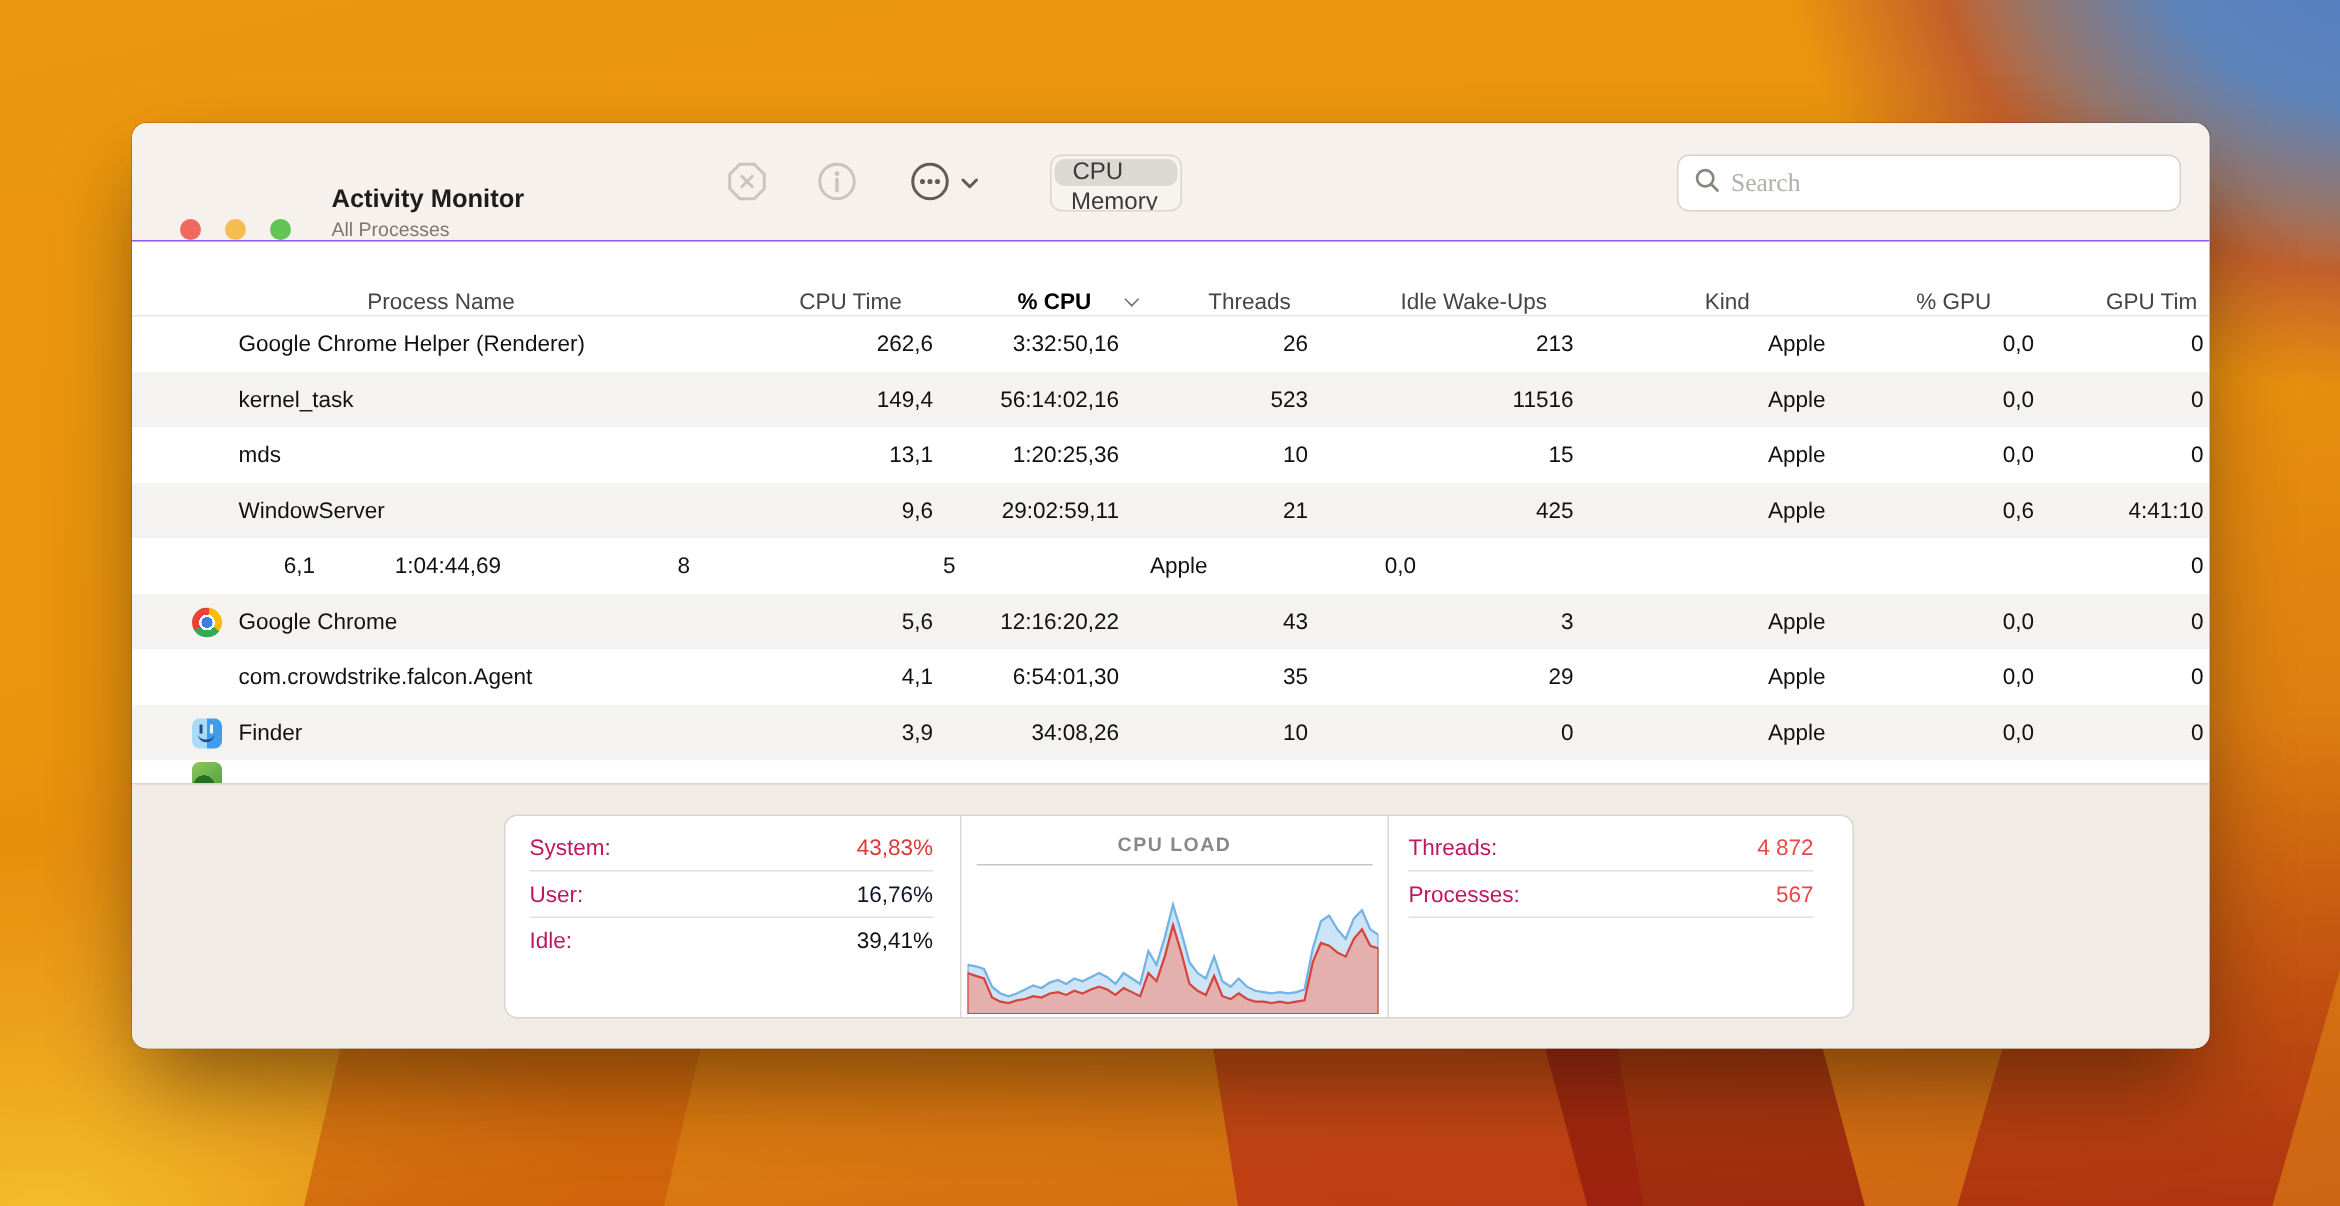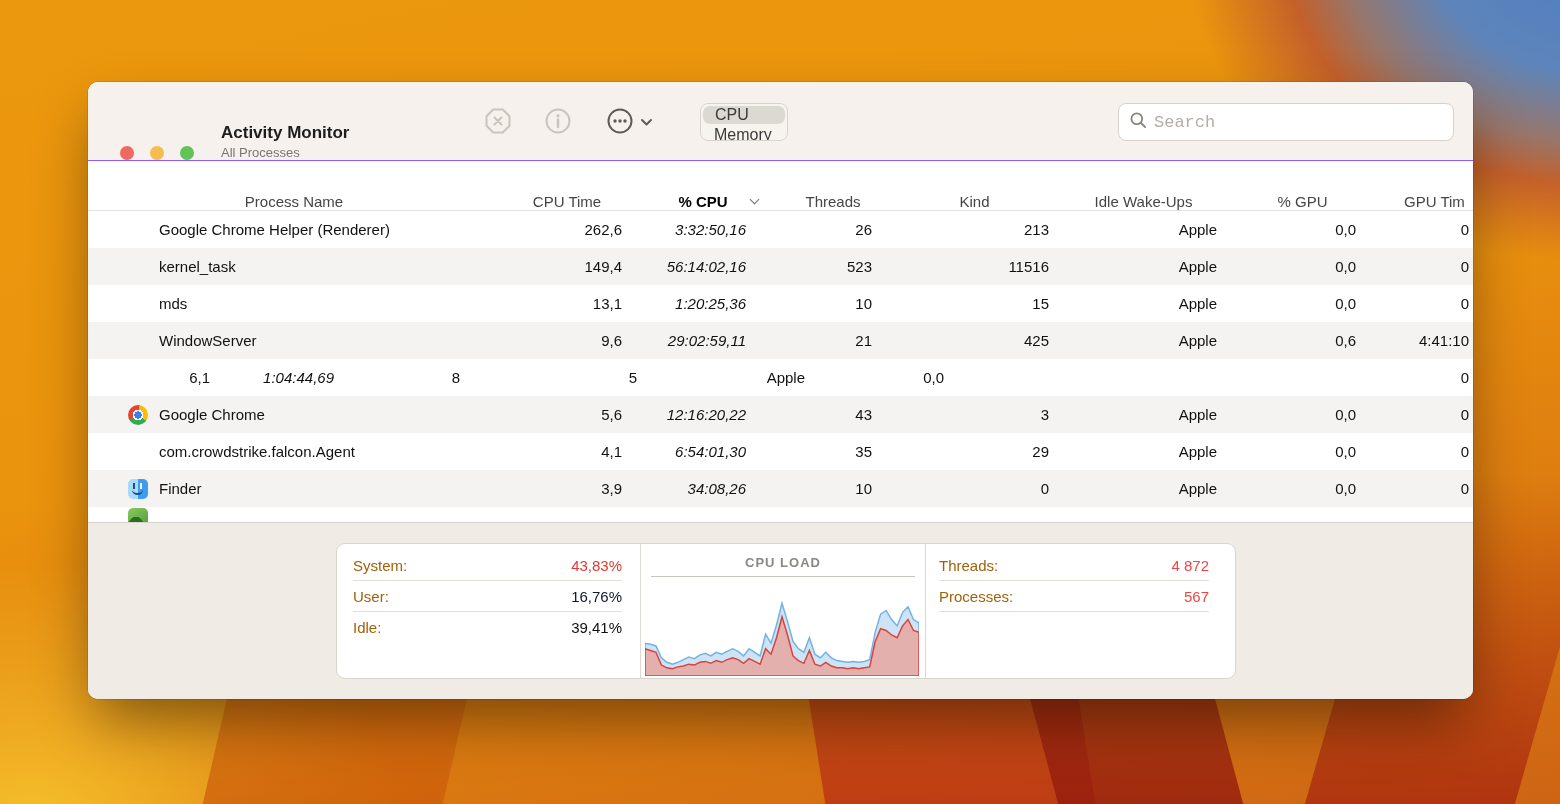--- a/index.html
+++ b/index.html
@@ -53,7 +53,7 @@
 
   .search{ position:absolute; left:1030px; top:21px; width:336px; height:38px; background:#fff;
     border:1px solid #d7d2cb; border-radius:8px; display:flex; align-items:center; padding:0 10px; }
-  .search input{ border:none; outline:none; flex:1; font-size:17px; color:#333; margin-left:7px; background:transparent; font-family:Liberation Mono, monospace; }
+  .search input{ border:none; outline:none; flex:1; font-size:17px; color:#333; margin-left:7px; background:transparent; font-family:Liberation Serif, serif; }
   .search input::placeholder{ color:#b3aea7; }
 
   

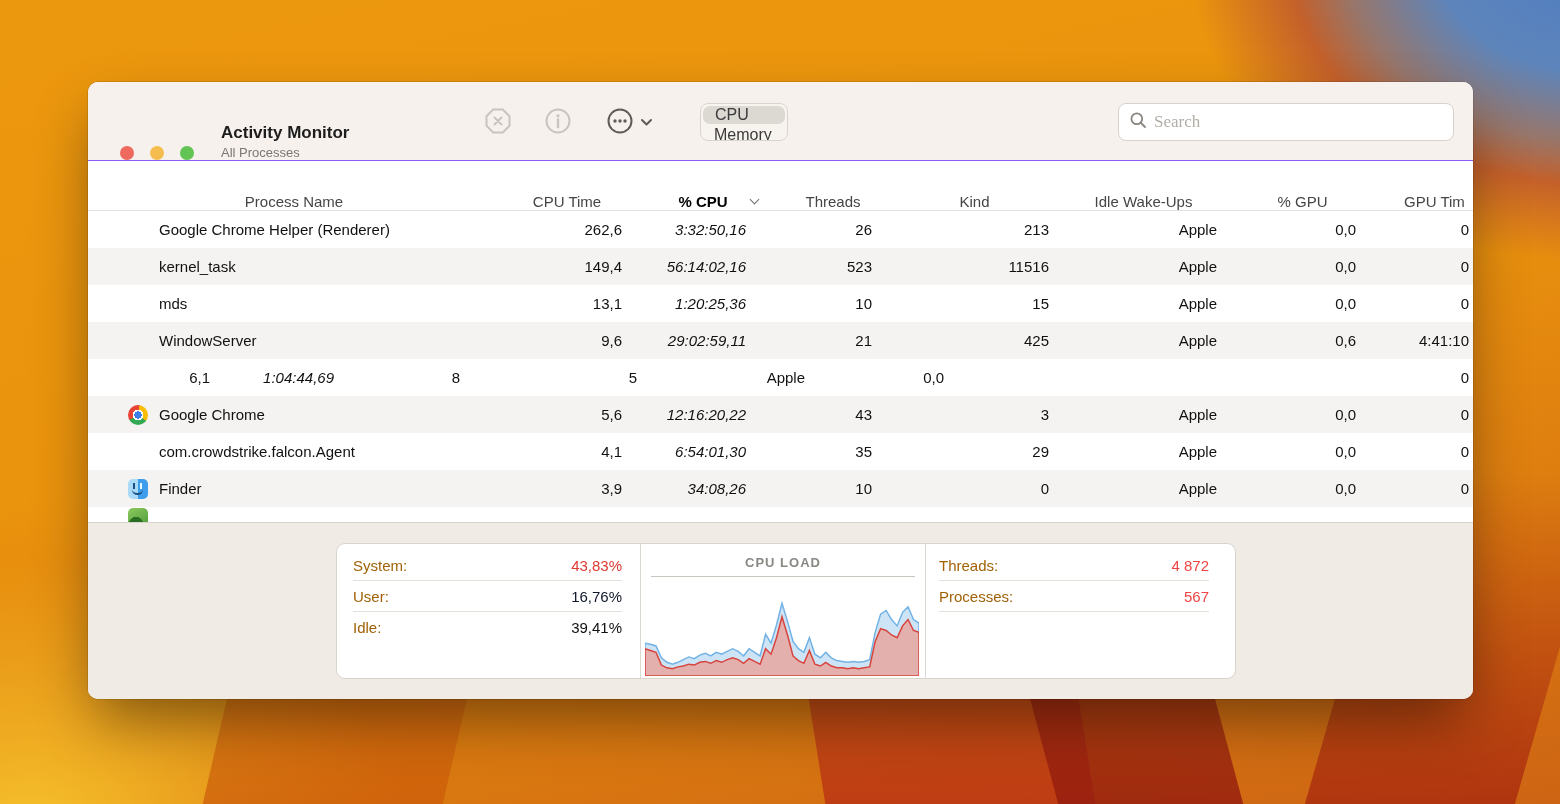--- a/index.html
+++ b/index.html
@@ -205,12 +205,12 @@
           <span class="hlabel">Threads</span>
           <span class="hsep"></span>
         </div>
+        <div class="cell hc c4">
+          <span class="hlabel">Idle Wake-Ups</span>
+          <span class="hsep"></span>
+        </div>
         <div class="cell hc c5">
           <span class="hlabel">Kind</span>
-          <span class="hsep"></span>
-        </div>
-        <div class="cell hc c4">
-          <span class="hlabel">Idle Wake-Ups</span>
           <span class="hsep"></span>
         </div>
         <div class="cell hc c6">

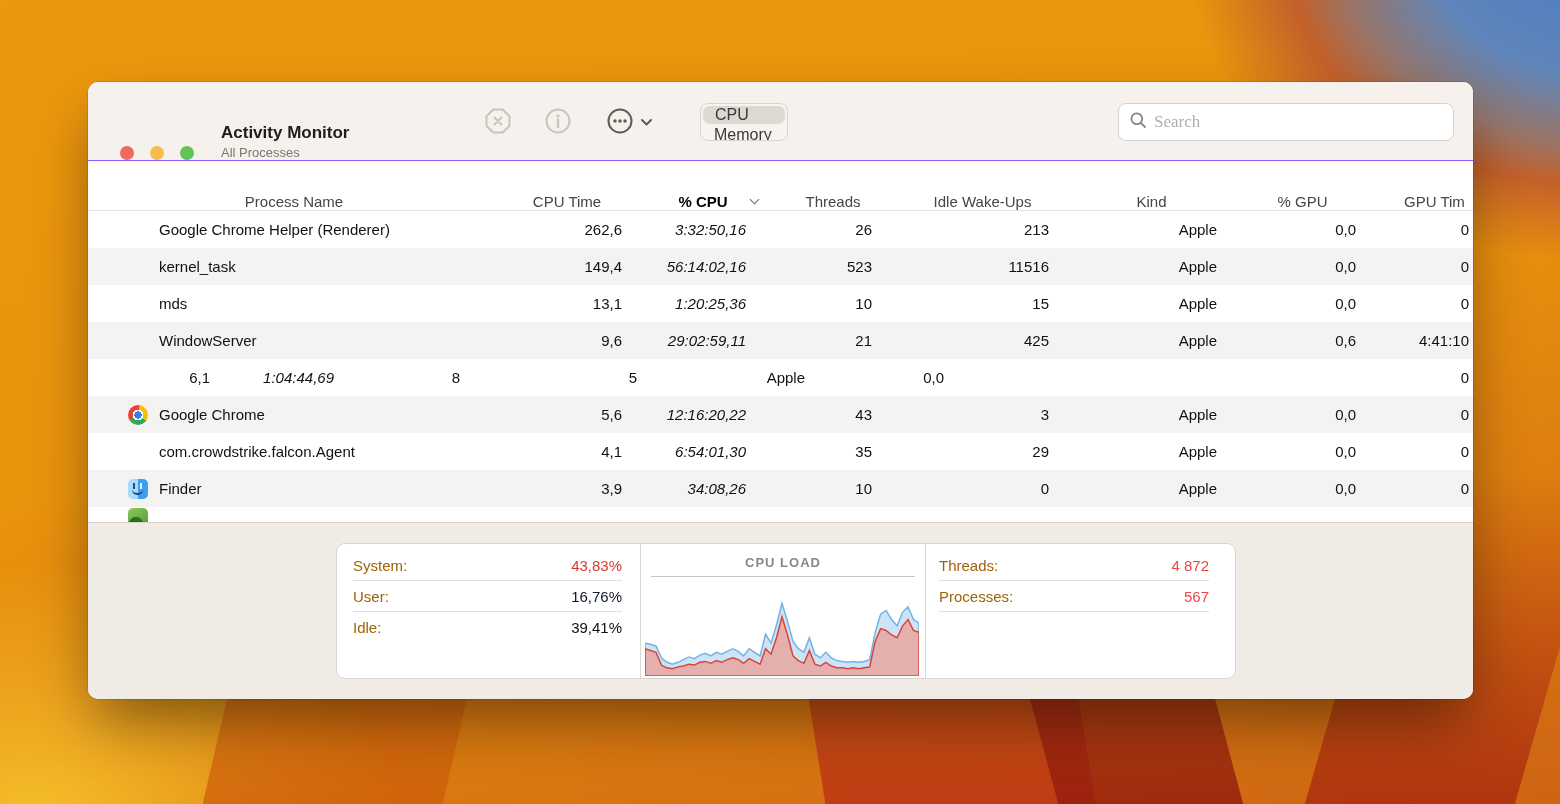--- a/index.html
+++ b/index.html
@@ -75,7 +75,7 @@
   .appicon{ width:20px; height:20px; margin-right:11px; flex:0 0 20px; position:relative; }
   .appicon.noicon{ visibility:hidden; }
   .num{ justify-content:flex-end; white-space:nowrap; }
-  .c1.num{ padding-right:16px; } .c2.num{ padding-right:26px;font-style:italic; } .c3.num{ padding-right:22px; }
+  .c1.num{ padding-right:16px; } .c2.num{ padding-right:26px; } .c3.num{ padding-right:22px; }
   .c4.num{ padding-right:22px; } .c5.num{ padding-right:15px; } .c6.num{ padding-right:17px; }
   .c7.num{ padding-right:4px; overflow:hidden; }
 

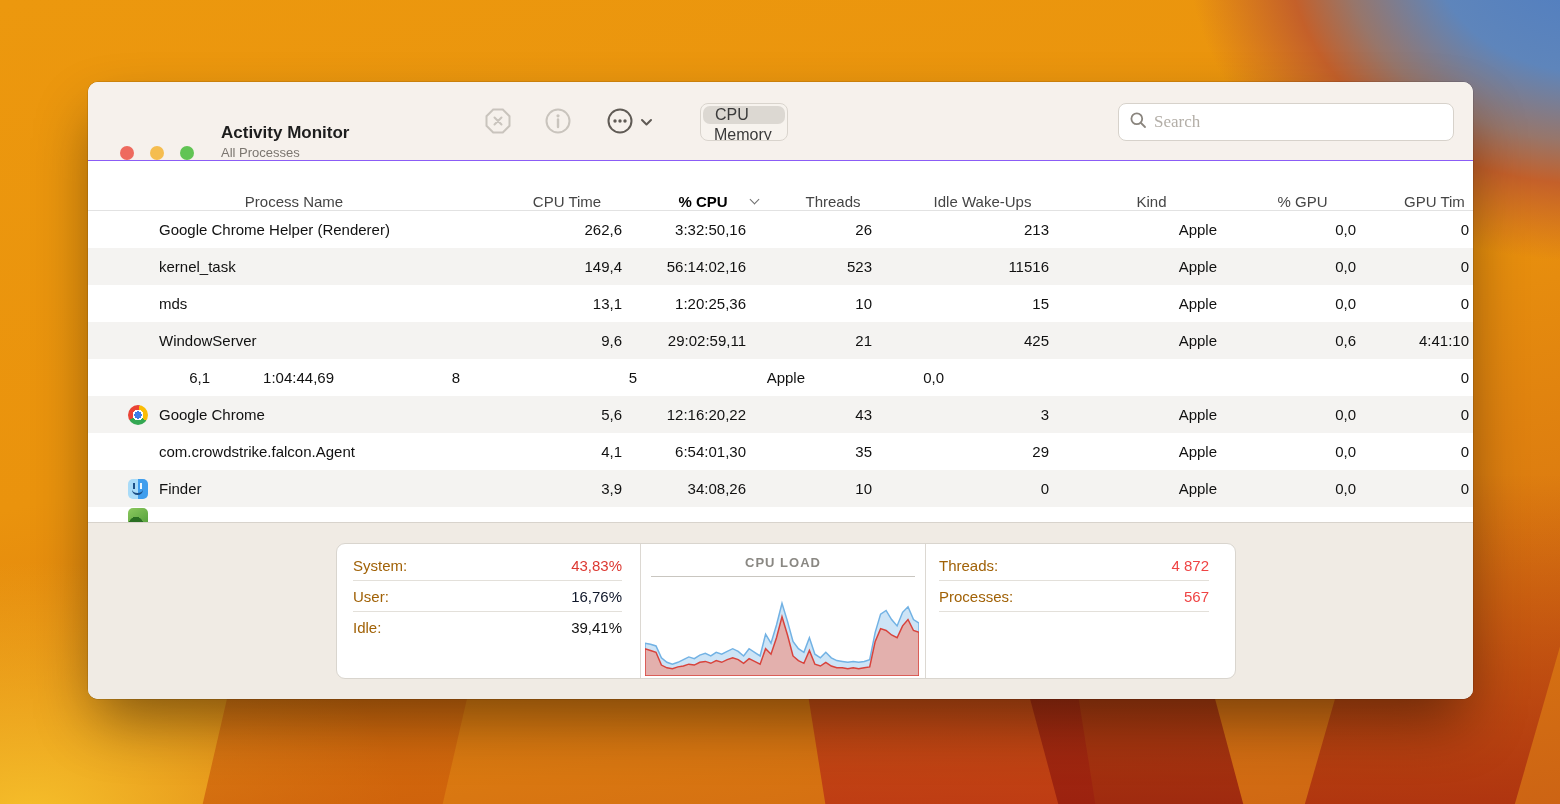--- a/index.html
+++ b/index.html
@@ -106,7 +106,7 @@
   .fright{ flex:1; padding:6px 26px 0 13px; }
   .statrow{ height:31px; display:flex; justify-content:space-between; align-items:center; font-size:15px; }
   .statrow.lined{ border-bottom:1px solid #e3e0da; }
-  .statlabel{ color:#a16207; }
+  .statlabel{ color:#be185d; }
   .statval{ color:#ef4444; }
   .ftitle{ text-align:center; font-size:13px; font-weight:bold; letter-spacing:1px; color:#8a8883; margin-top:11px; }
   .frule{ height:1px; background:#c9c6c0; margin:6px 10px 0 10px; }

